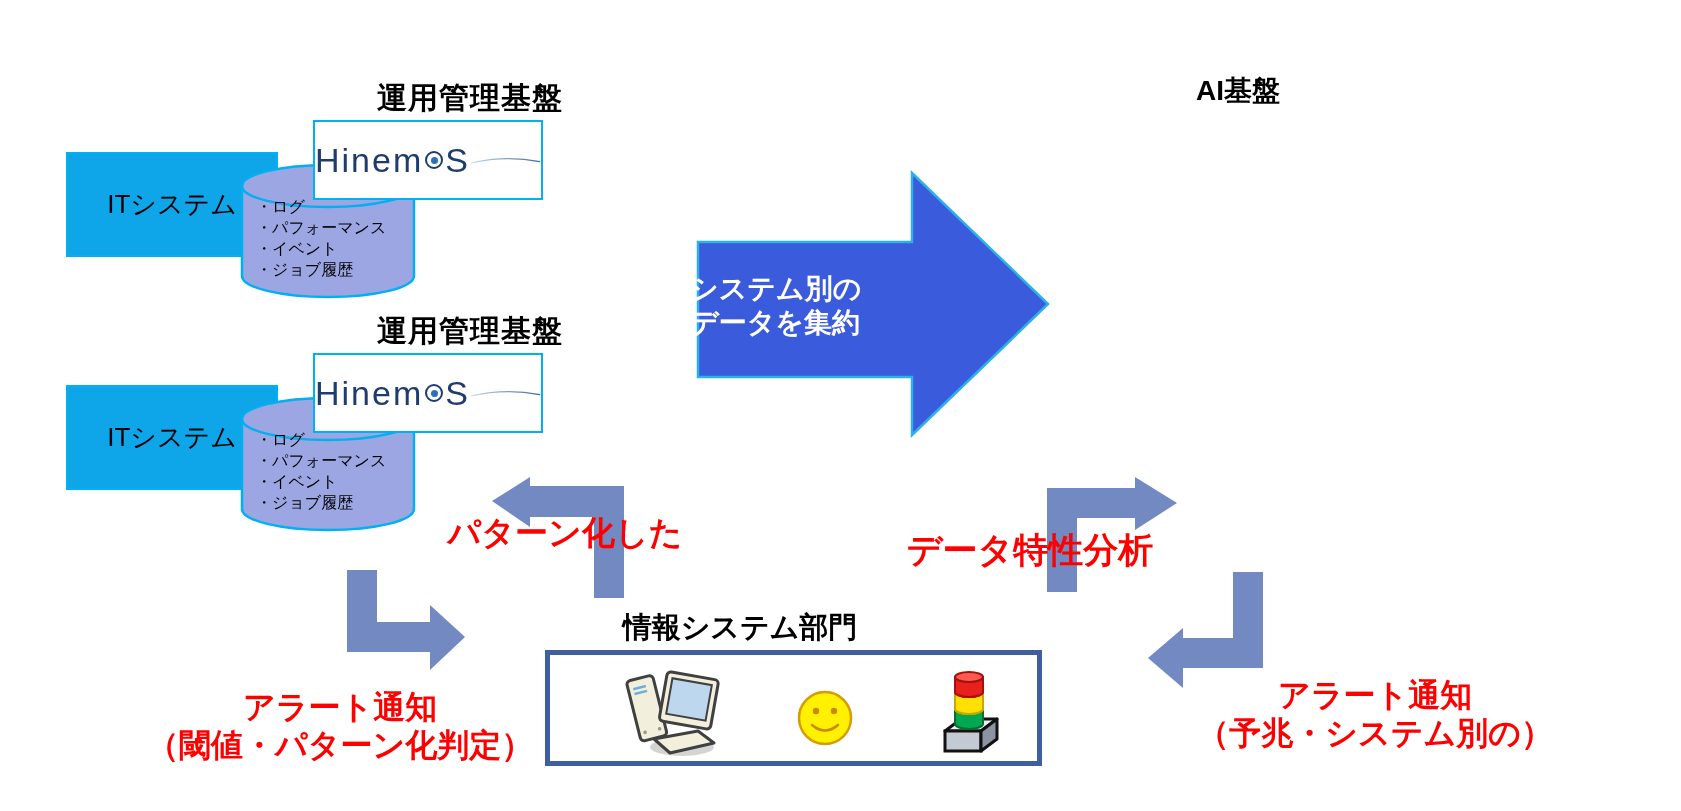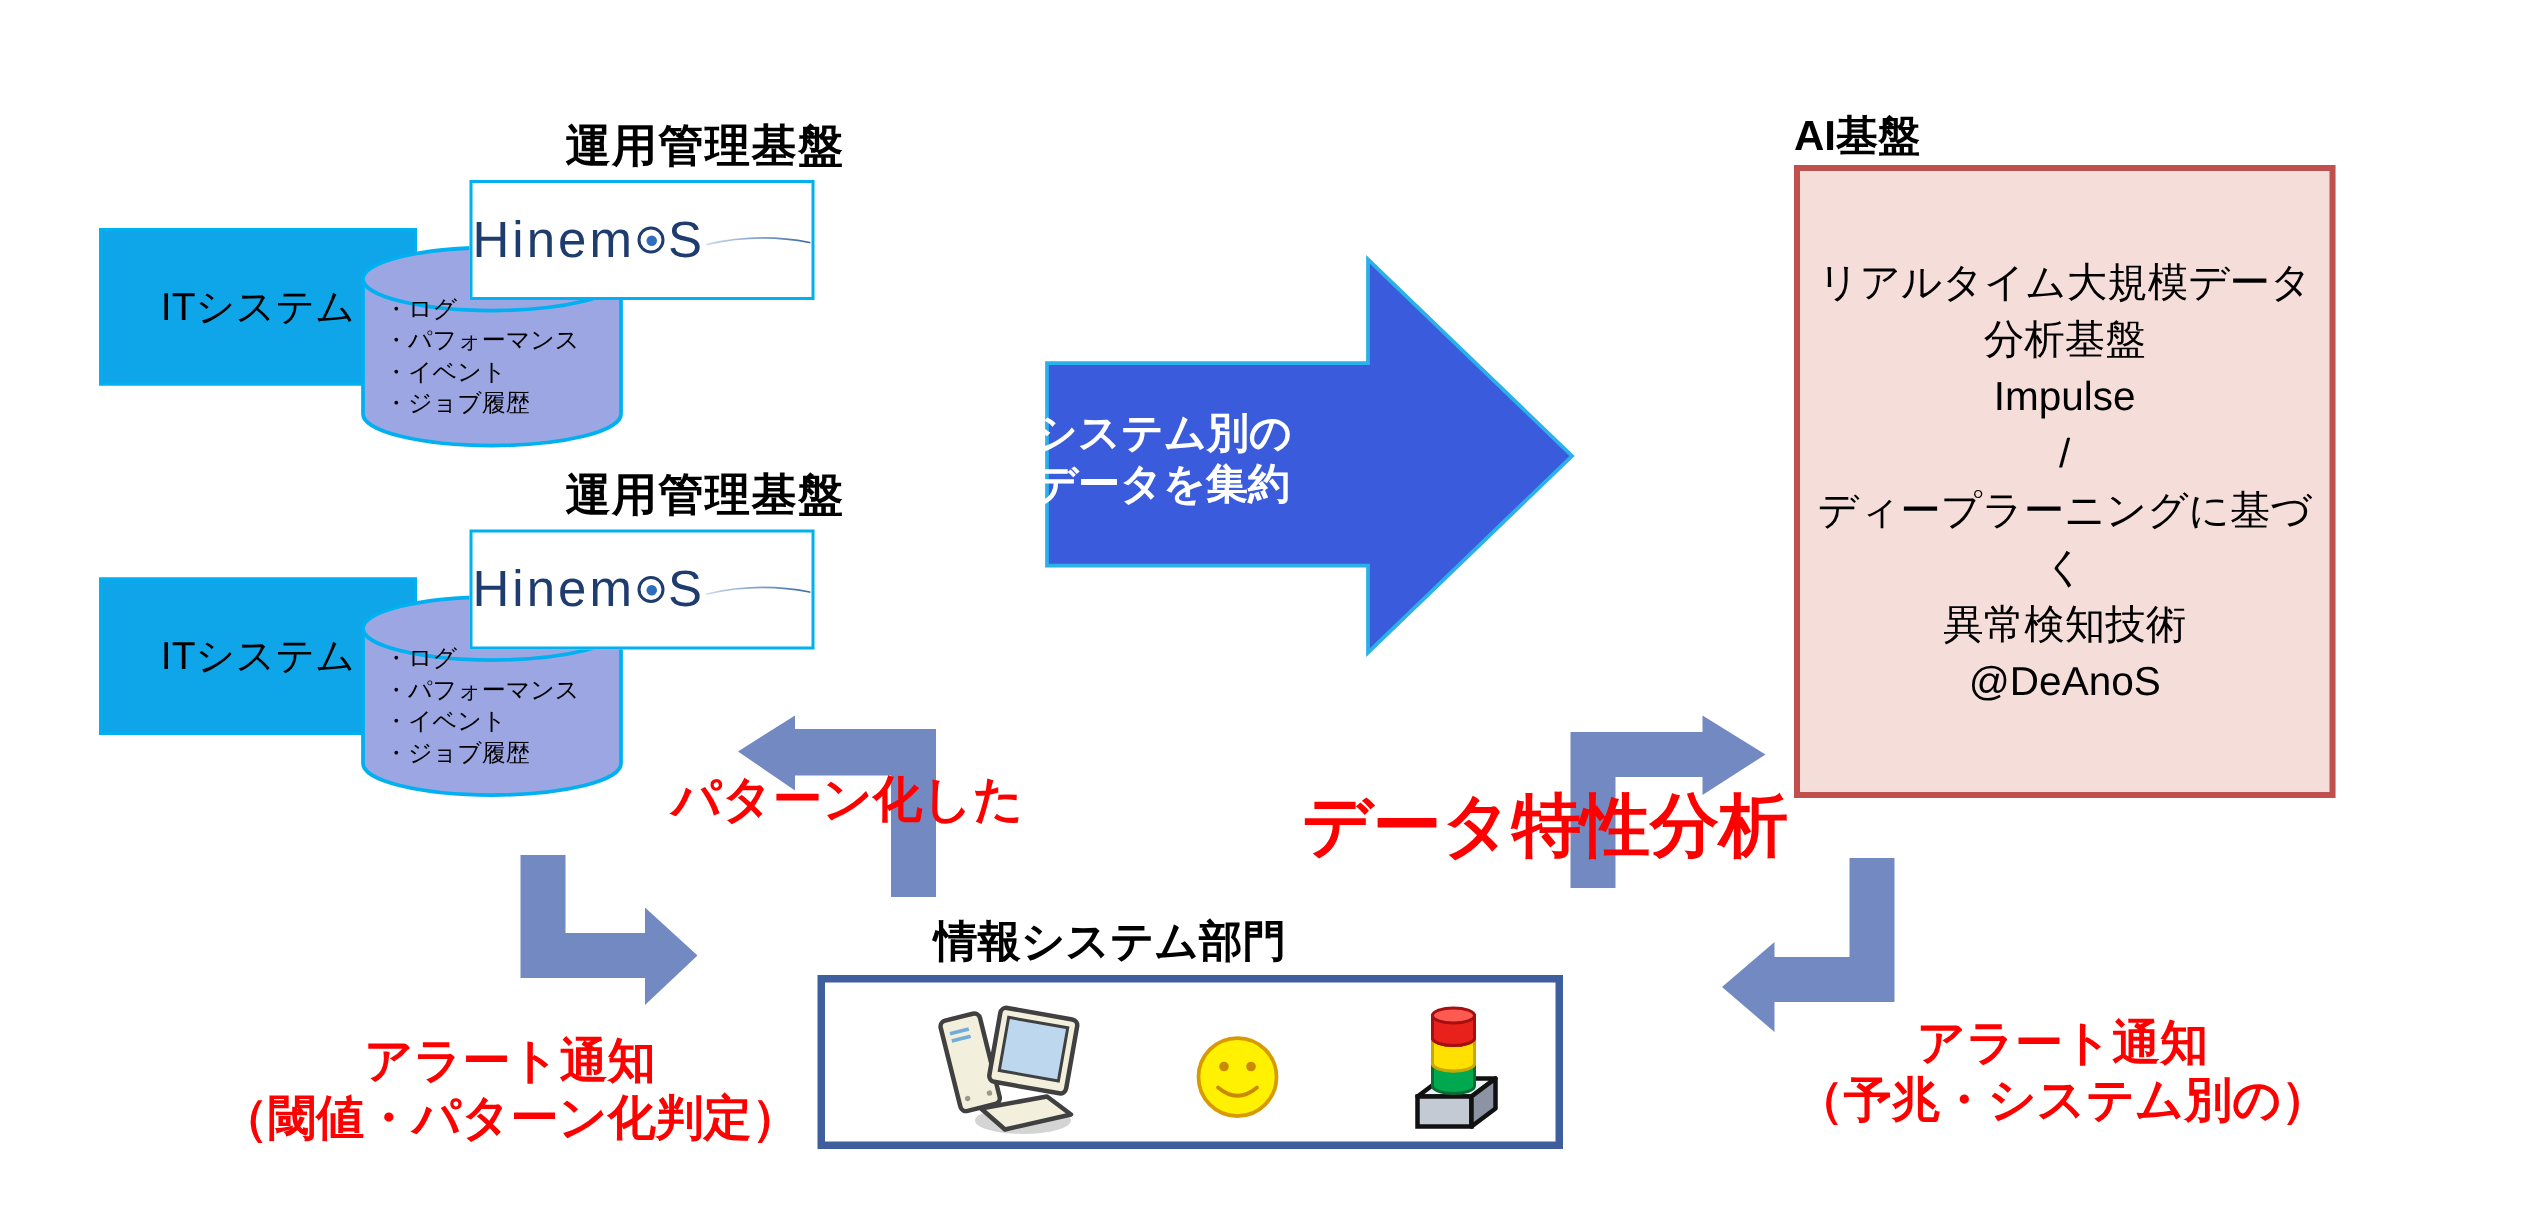--- a/index.html
+++ b/index.html
@@ -161,15 +161,6 @@
   </div>
 
   <div class="ai-title">AI基盤</div>
-  <div class="ai-box">
-    <div class="ai-line">リアルタイム大規模データ</div>
-    <div class="ai-line">分析基盤</div>
-    <div class="ai-line">Impulse</div>
-    <div class="ai-line">/</div>
-    <div class="ai-line">ディープラーニングに基づく</div>
-    <div class="ai-line">異常検知技術</div>
-    <div class="ai-line">@DeAnoS</div>
-  </div>
 
   <div class="dept-title">情報システム部門</div>
   <div class="dept-box">

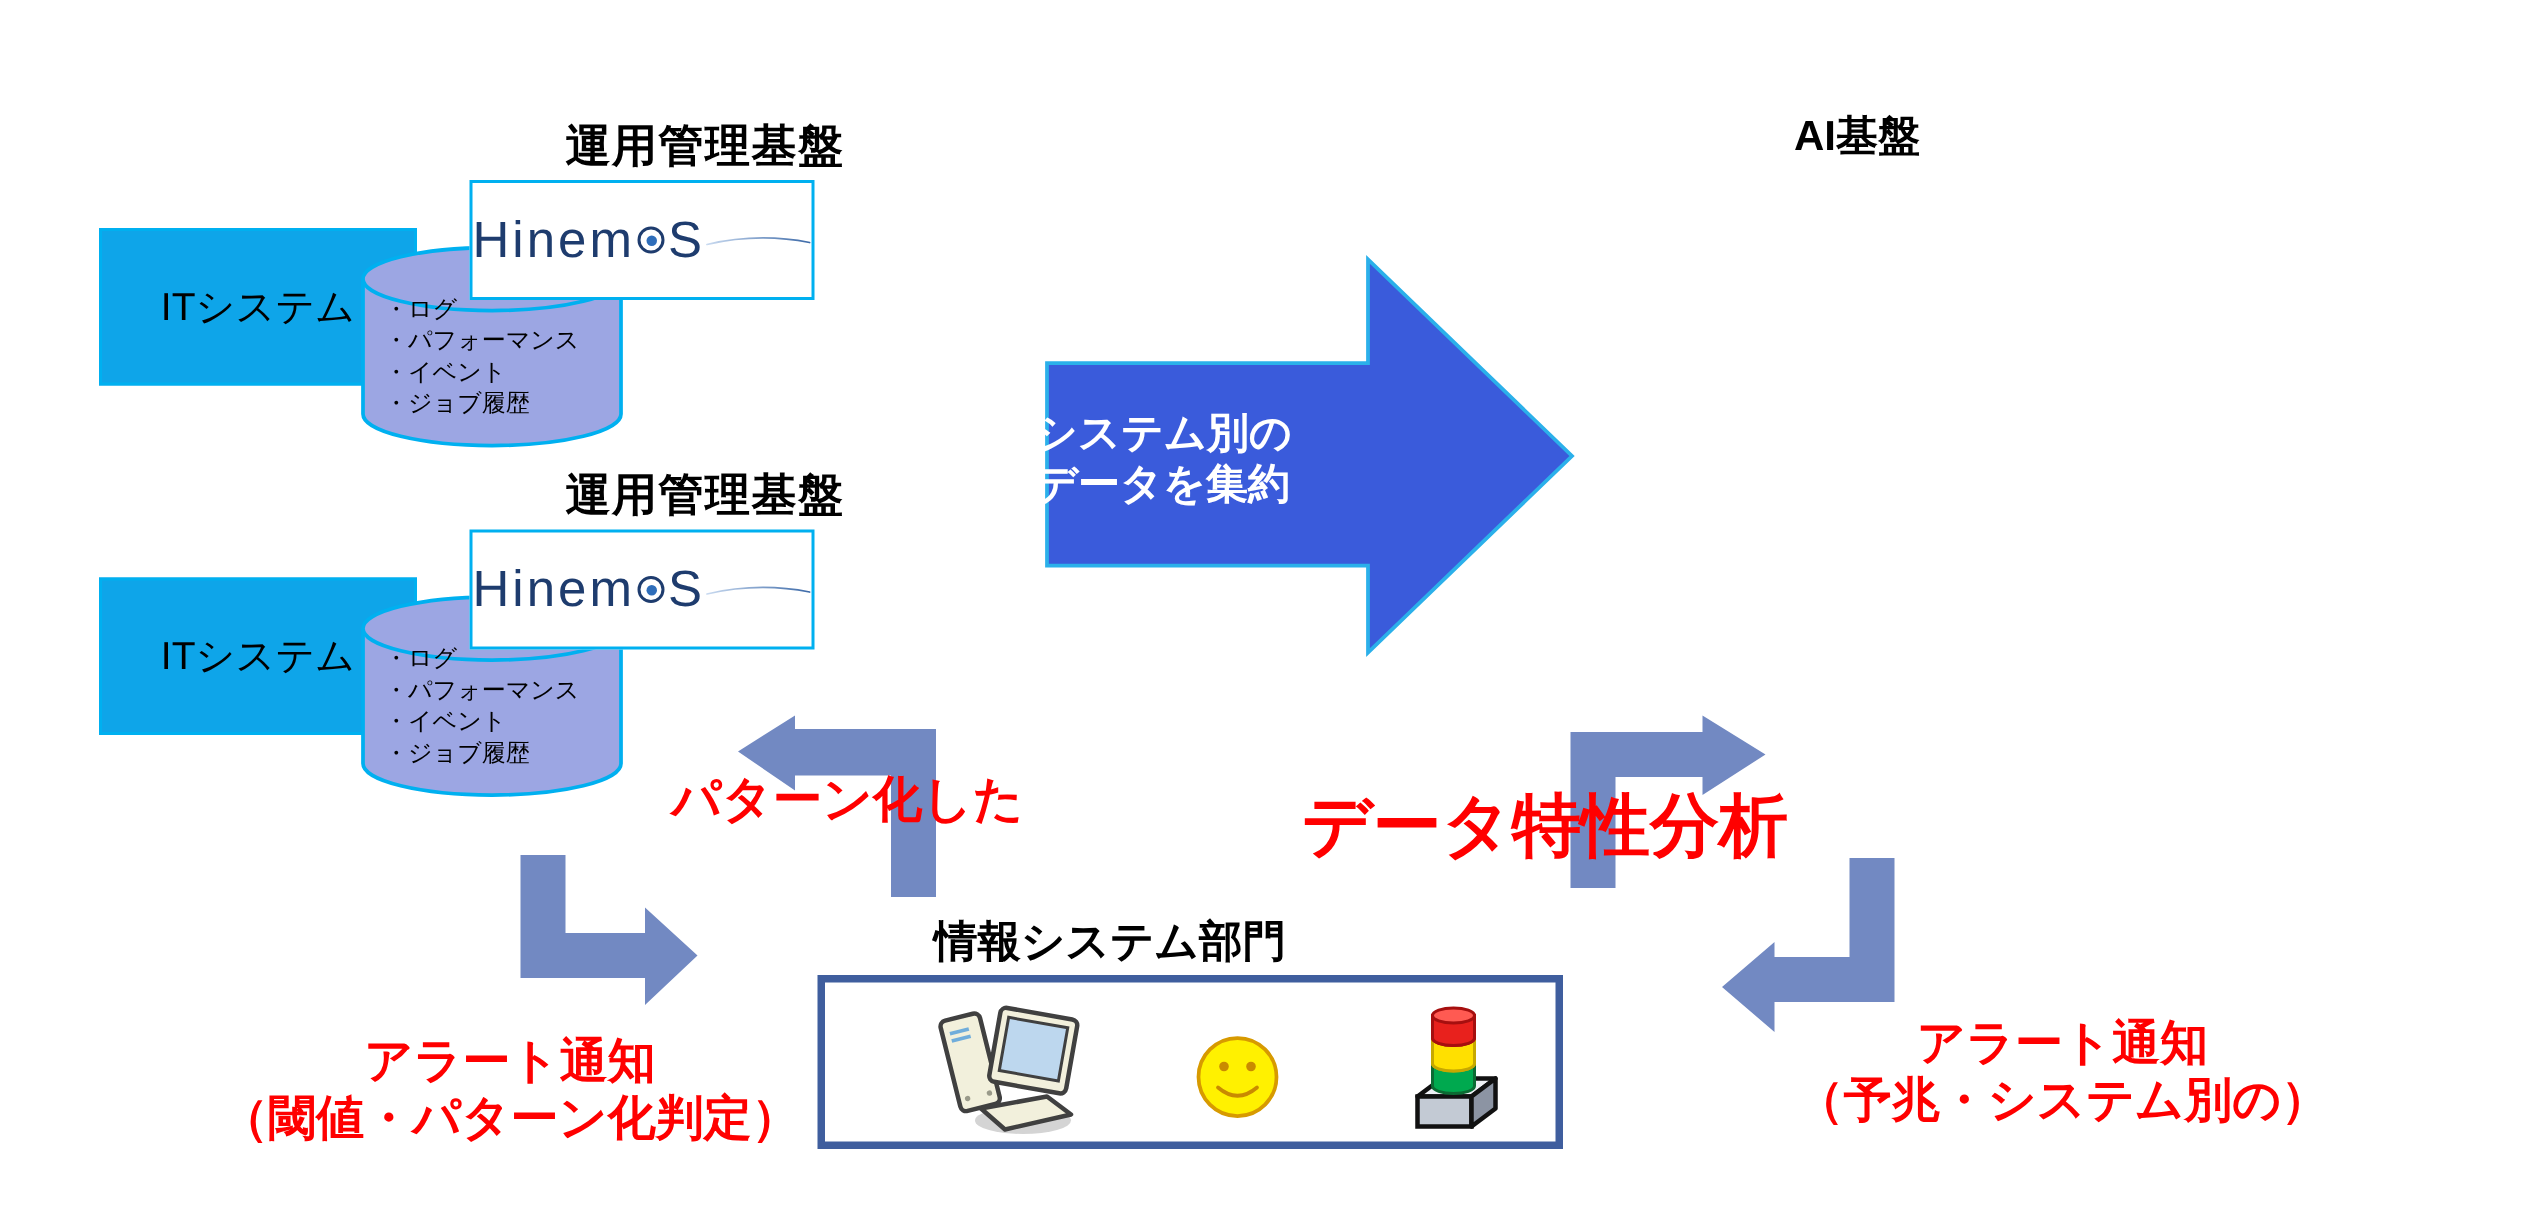--- a/index.html
+++ b/index.html
@@ -73,7 +73,7 @@
     position:absolute;z-index:5;color:#FF0000;font-weight:700;text-align:center;
   }
   .lbl-pattern{left:420px;top:513px;width:290px;font-size:33px;line-height:39px;}
-  .lbl-analysis{left:855px;top:531px;width:350px;font-size:46px;line-height:38px;}
+  .lbl-analysis{left:855px;top:531px;width:350px;font-size:35px;line-height:38px;}
   .lbl-alert-left{left:110px;top:688px;width:460px;font-size:32px;line-height:38px;}
   .lbl-alert-right{left:1145px;top:676px;width:460px;font-size:32px;line-height:38px;}
 </style>

